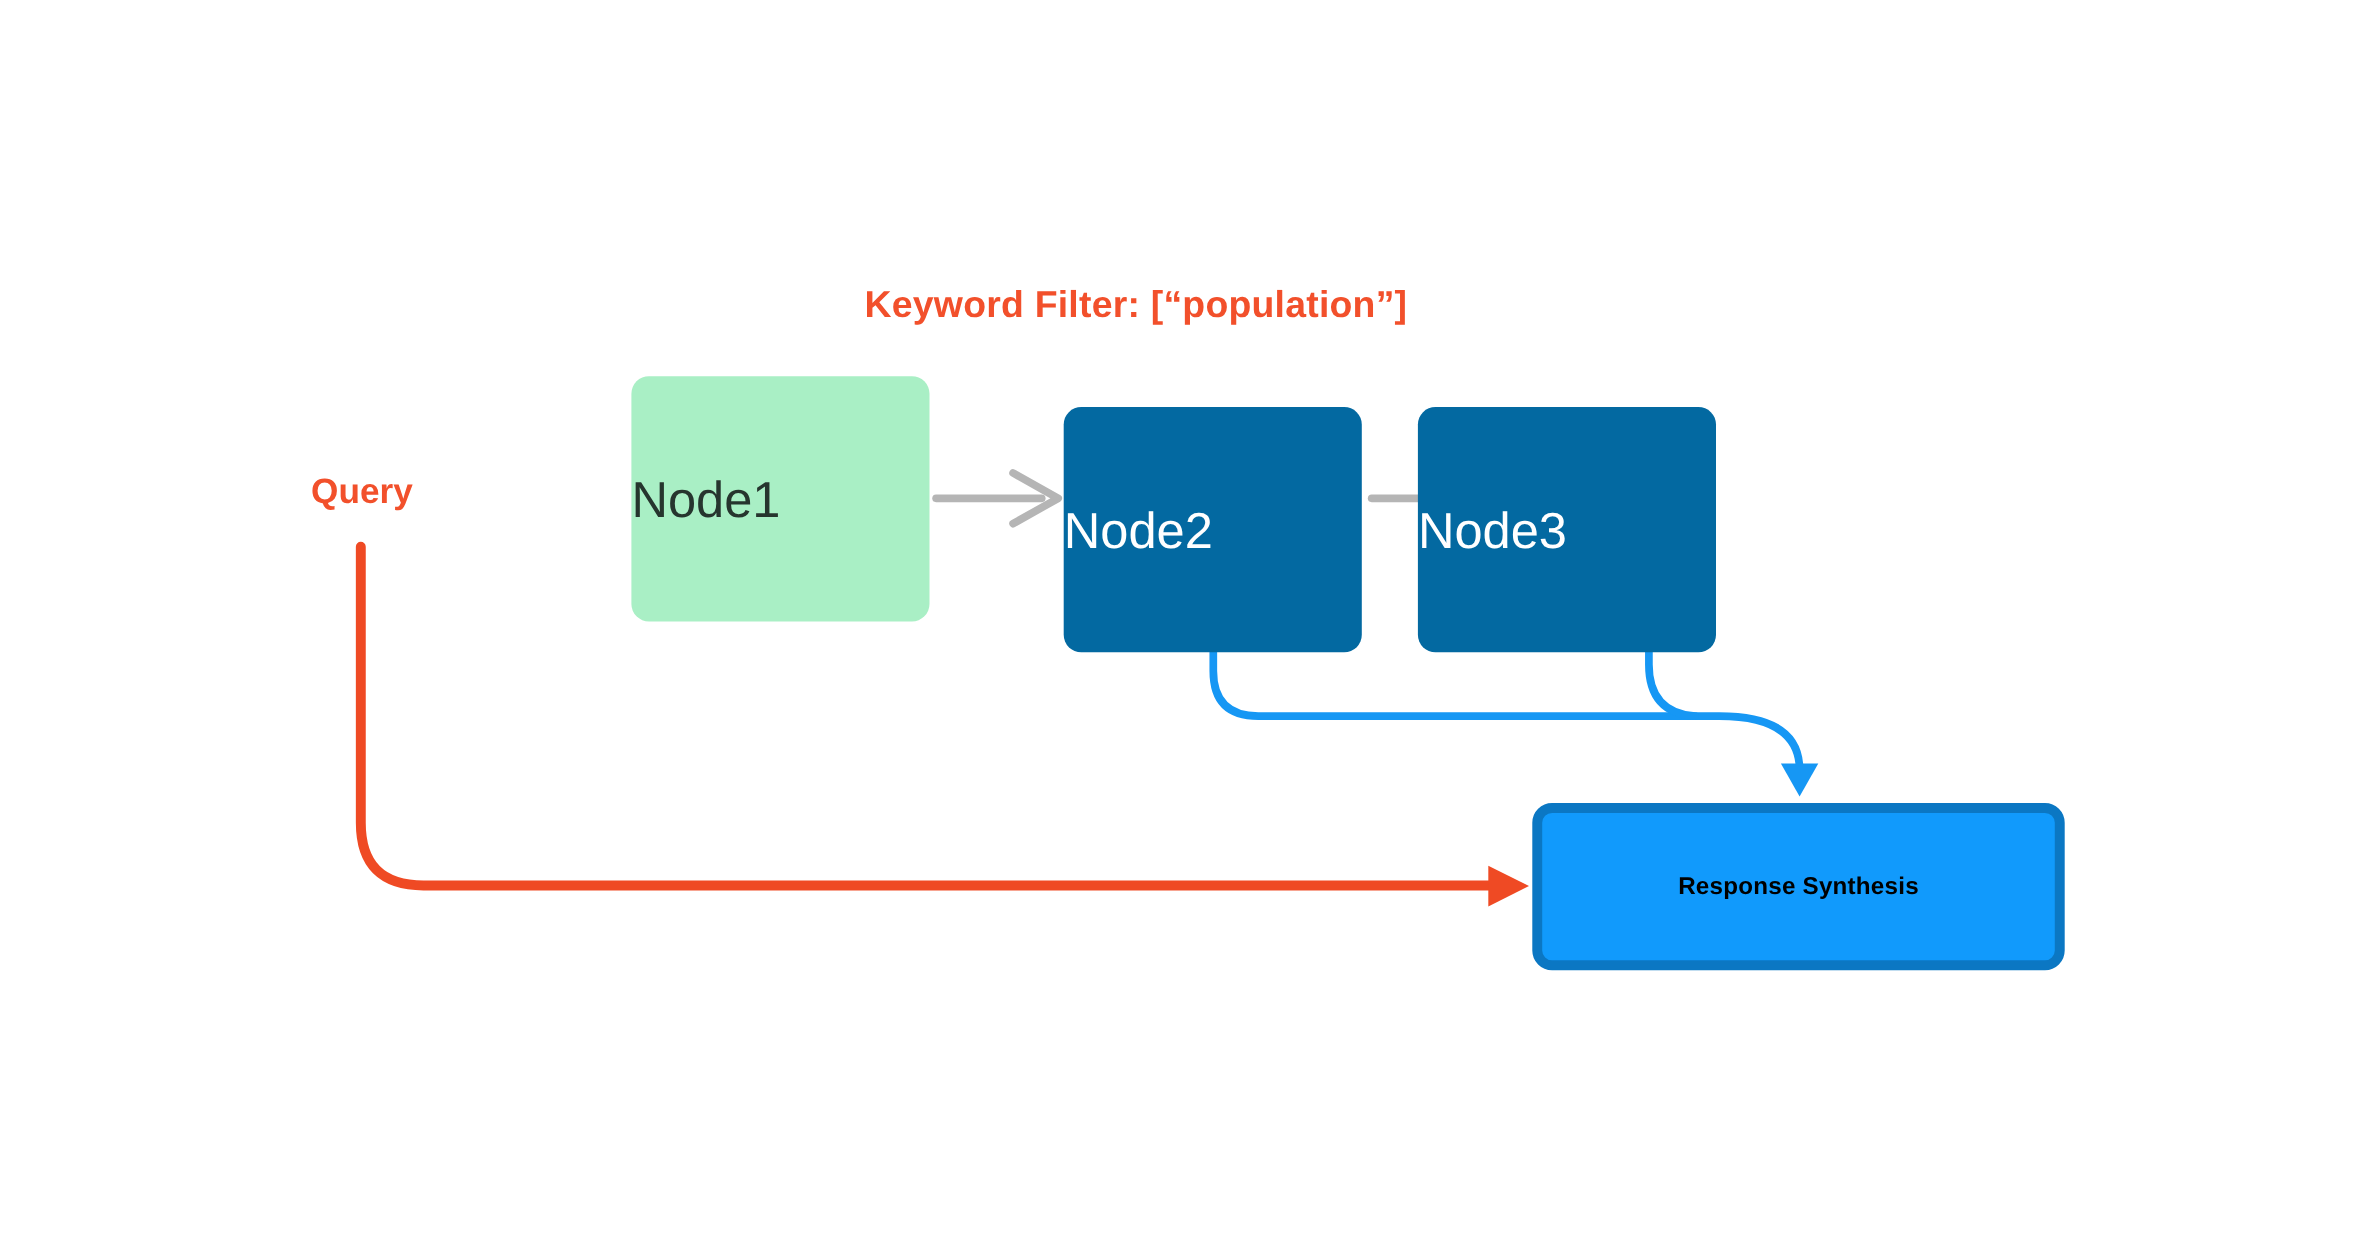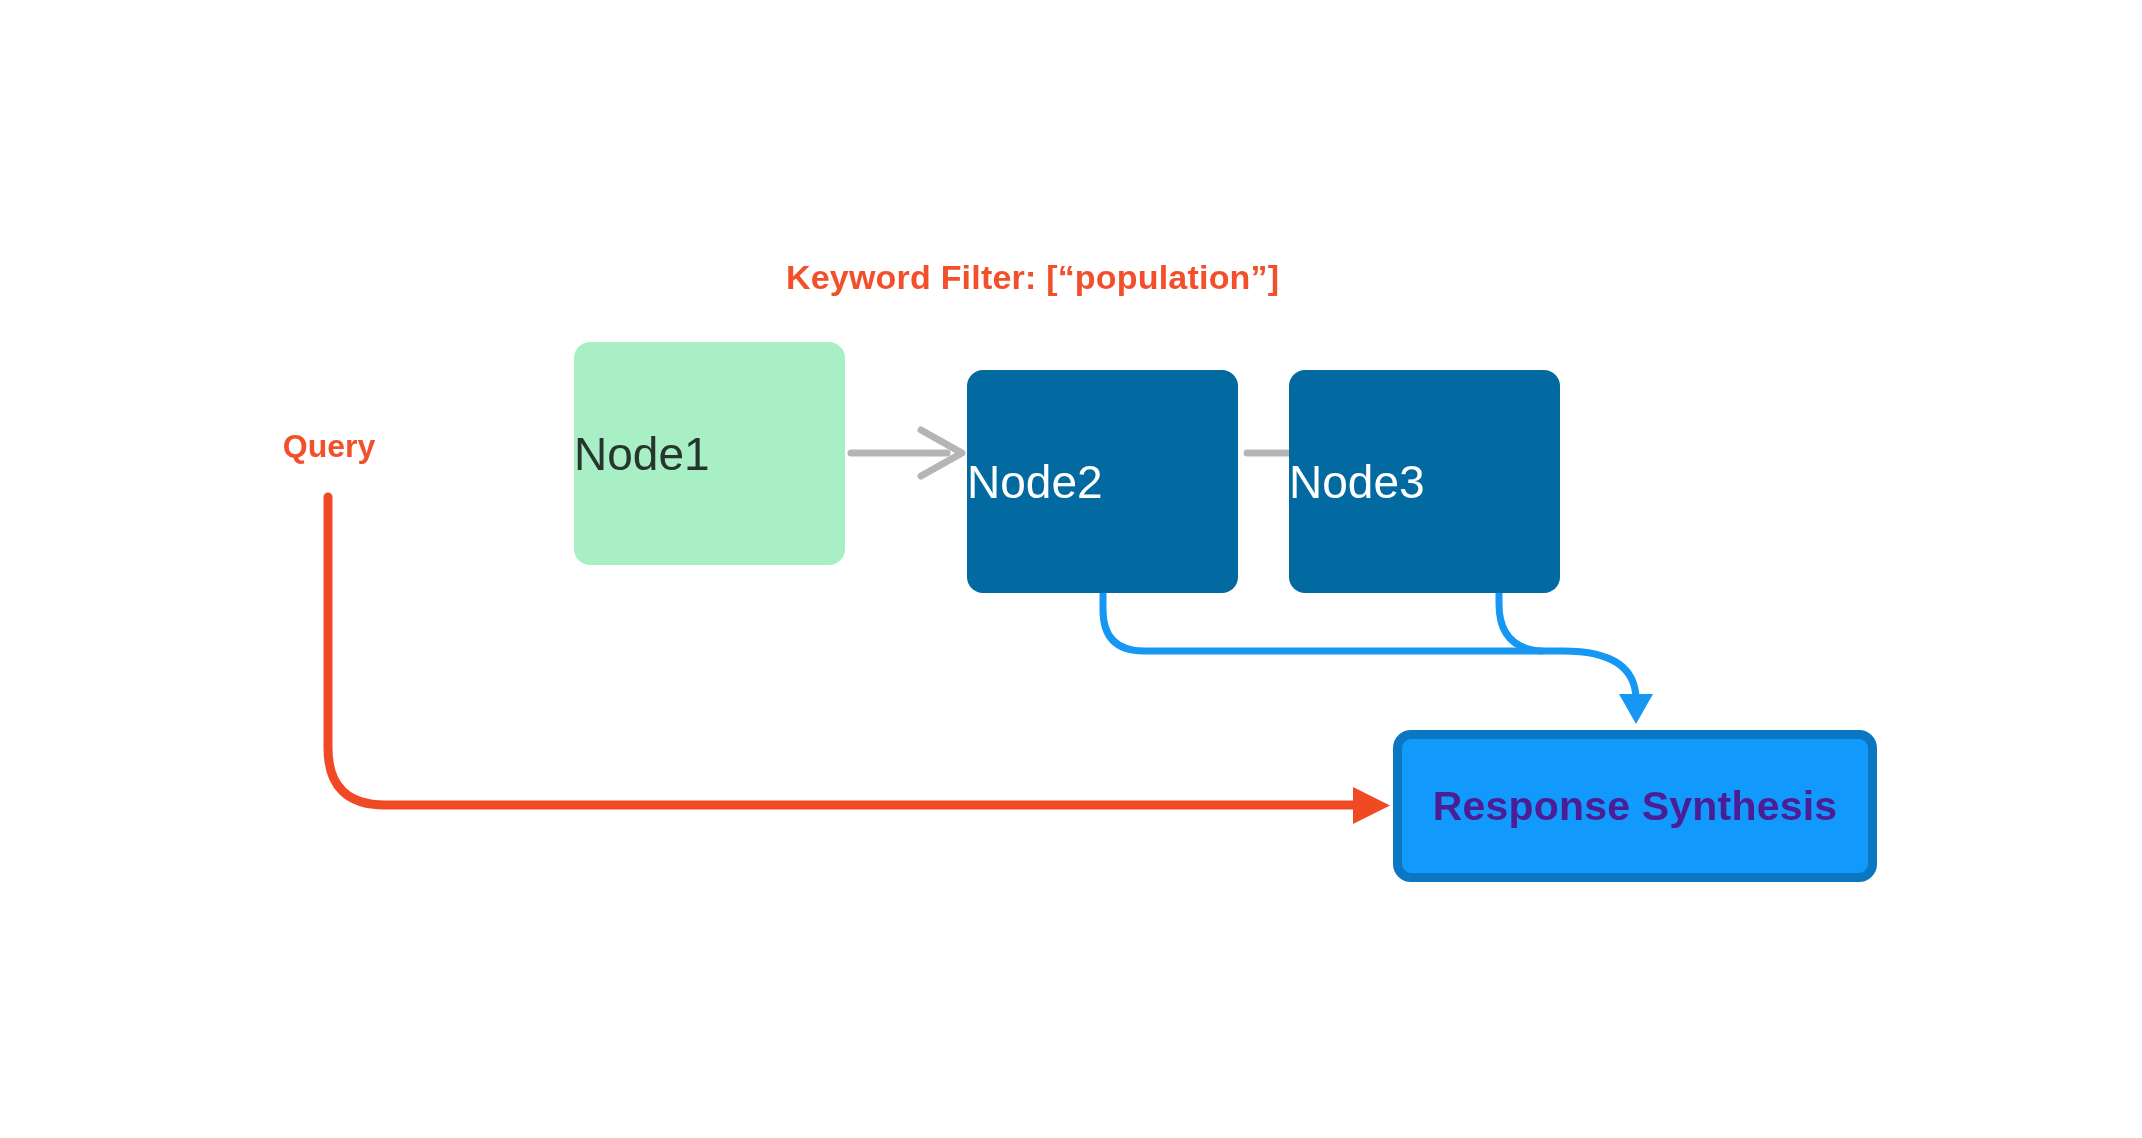--- a/index.html
+++ b/index.html
@@ -82,9 +82,9 @@
     display: flex;
     align-items: center;
     justify-content: center;
-    font-size: 41px;
+    font-size: 22px;
     font-weight: 700;
-    color: #4c1d95;
+    color: #000000;
     letter-spacing: 0.2px;
   }
 </style>

